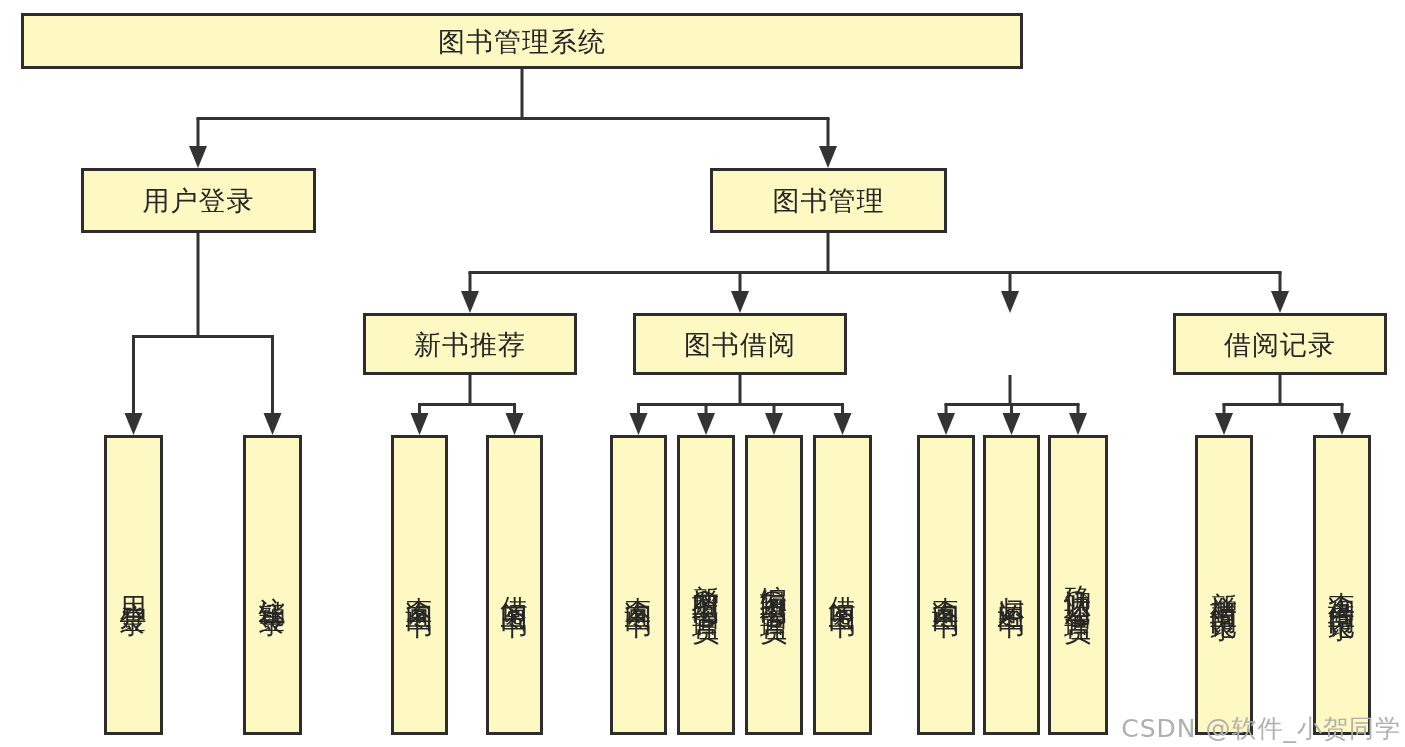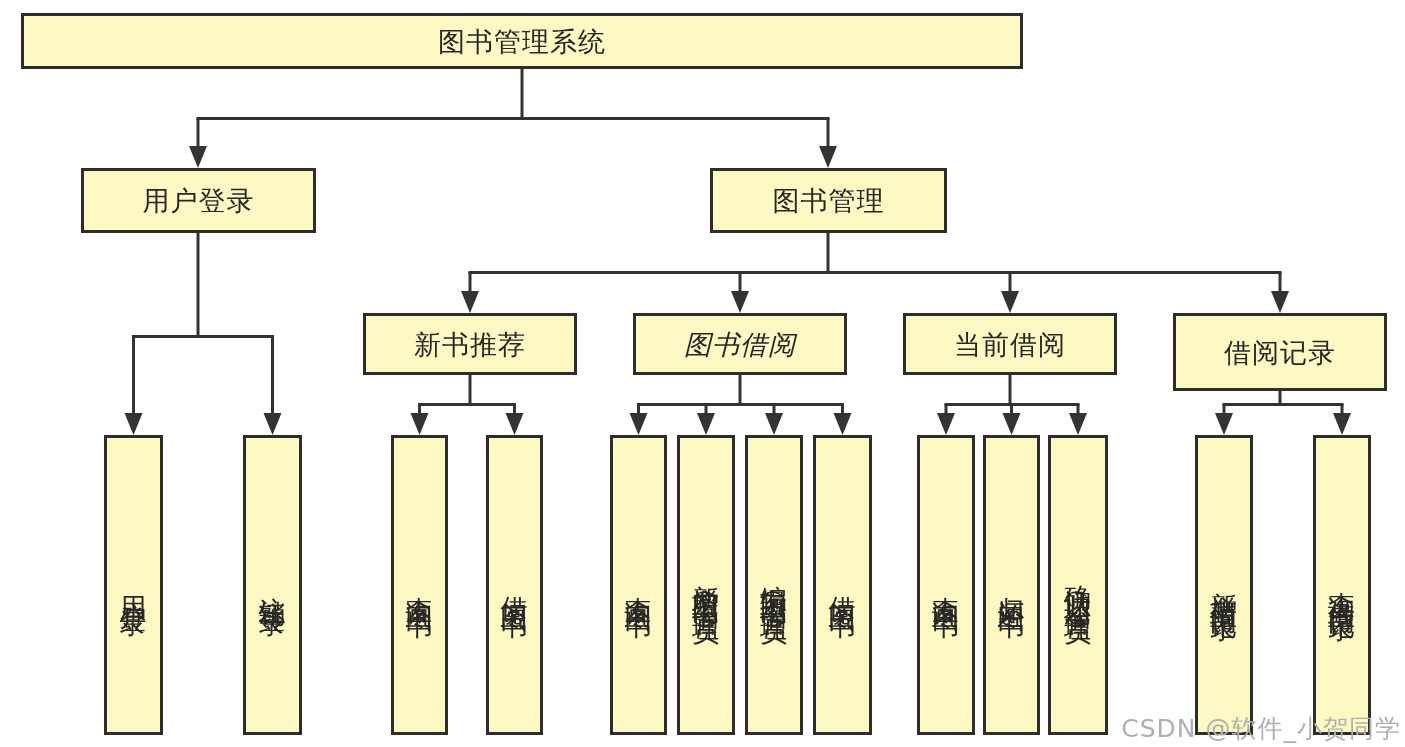--- a/index.html
+++ b/index.html
@@ -121,7 +121,7 @@
   <div class="box h" style="left:363px; top:313px; width:214px; height:62px;">新书推荐</div>
 
   <div class="box h" style="left:710px; top:168px; width:237px; height:65px;">图书管理</div>
-  <div class="box h" style="left:633px; top:313px; width:214px; height:62px;font-style:italic;">图书借阅</div>
+  <div class="box h" style="left:633px; top:313px; width:214px; height:62px;">图书借阅</div>
   <div class="box h" style="left:903px; top:313px; width:214px; height:62px;">当前借阅</div>
   <div class="box h" style="left:1173px; top:313px; width:214px; height:78px;">借阅记录</div>
 

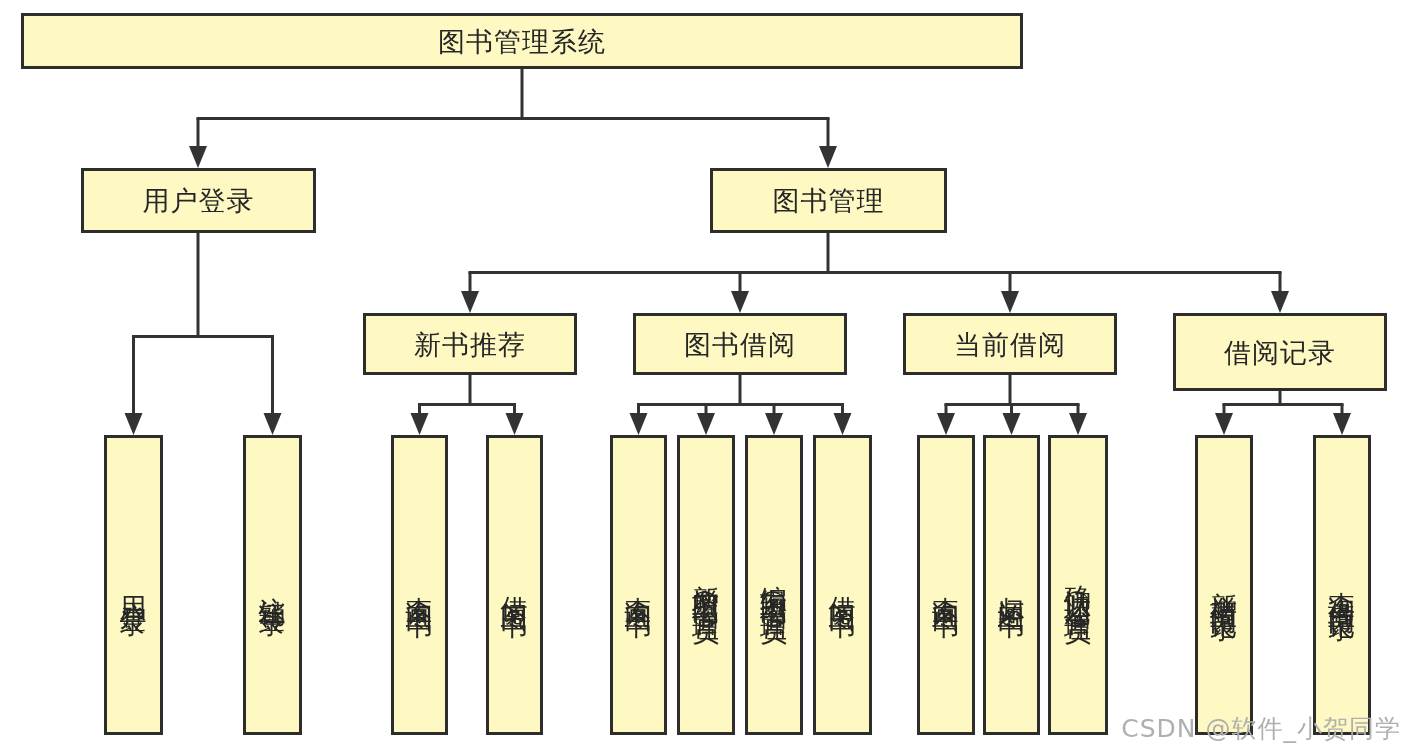--- a/index.html
+++ b/index.html
@@ -122,7 +122,6 @@
 
   <div class="box h" style="left:710px; top:168px; width:237px; height:65px;">图书管理</div>
   <div class="box h" style="left:633px; top:313px; width:214px; height:62px;">图书借阅</div>
-  <div class="box h" style="left:903px; top:313px; width:214px; height:62px;">当前借阅</div>
   <div class="box h" style="left:1173px; top:313px; width:214px; height:78px;">借阅记录</div>
 
   <div class="box v" style="left:104px; top:435px; width:59px; height:300px;">用户登录</div>

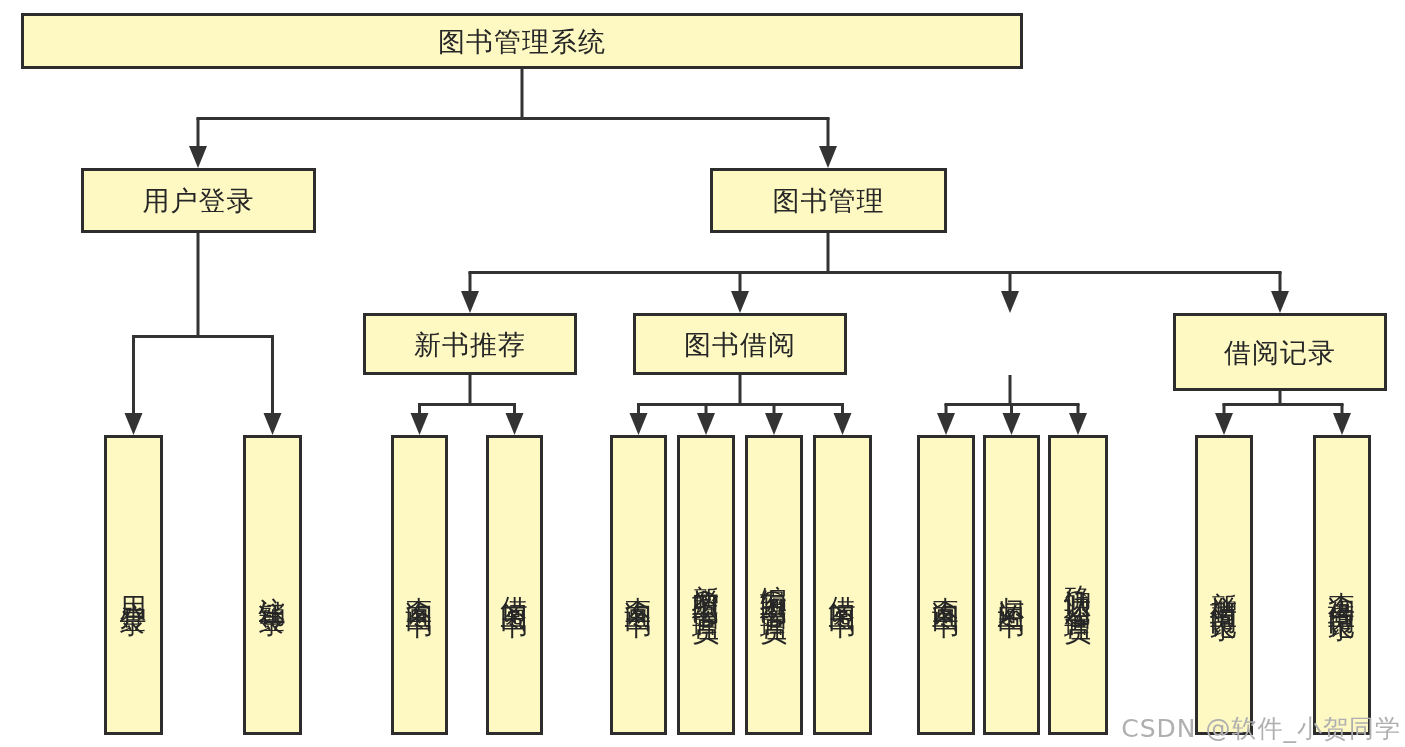--- a/index.html
+++ b/index.html
@@ -122,7 +122,7 @@
 
   <div class="box h" style="left:710px; top:168px; width:237px; height:65px;">图书管理</div>
   <div class="box h" style="left:633px; top:313px; width:214px; height:62px;">图书借阅</div>
-  <div class="box h" style="left:1173px; top:313px; width:214px; height:78px;">借阅记录</div>
+  <div class="box h" style="left:1173px; top:313px; width:214px; height:62px;">借阅记录</div>
 
   <div class="box v" style="left:104px; top:435px; width:59px; height:300px;">用户登录</div>
   <div class="box v" style="left:243px; top:435px; width:59px; height:300px;">注销登录</div>

